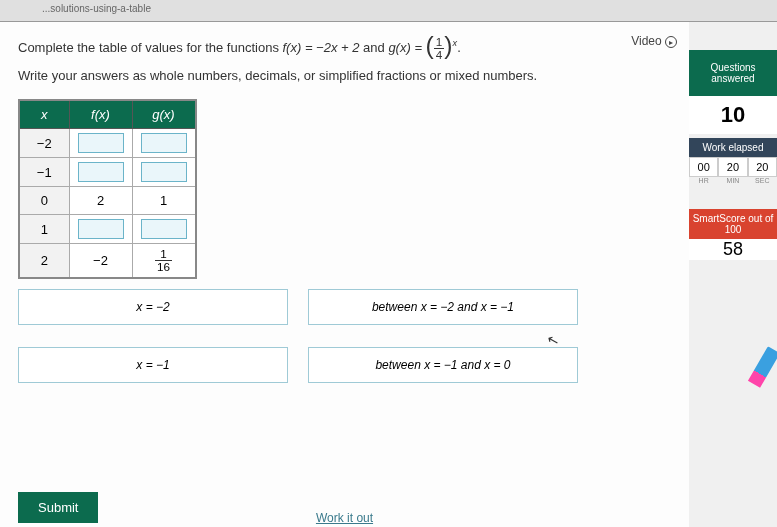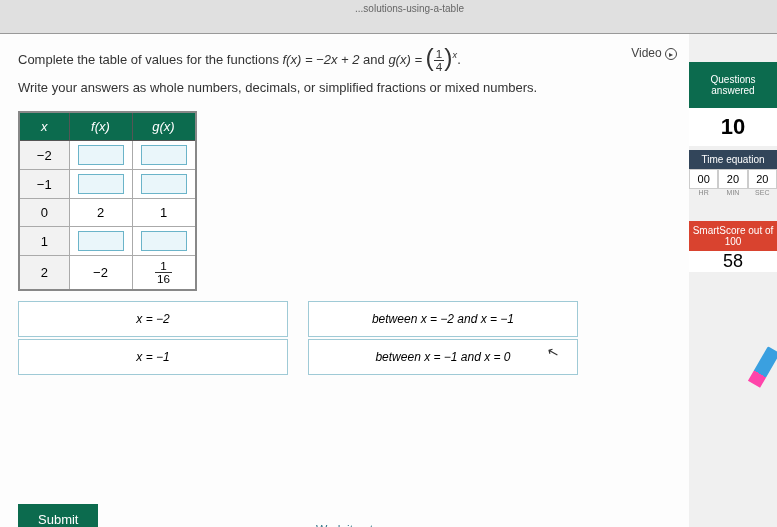--- a/index.html
+++ b/index.html
@@ -12,14 +12,13 @@
       position: relative;
     }
     .top-bar {
-      height: 34px;
+      height: 22px;
       background: #e0e0e0;
       border-bottom: 1px solid #999;
       font-size: 10px;
       color: #666;
       padding-left: 42px;
       line-height: 18px;
-      text-align: center;
     }
     .content-wrap {
       display: flex;

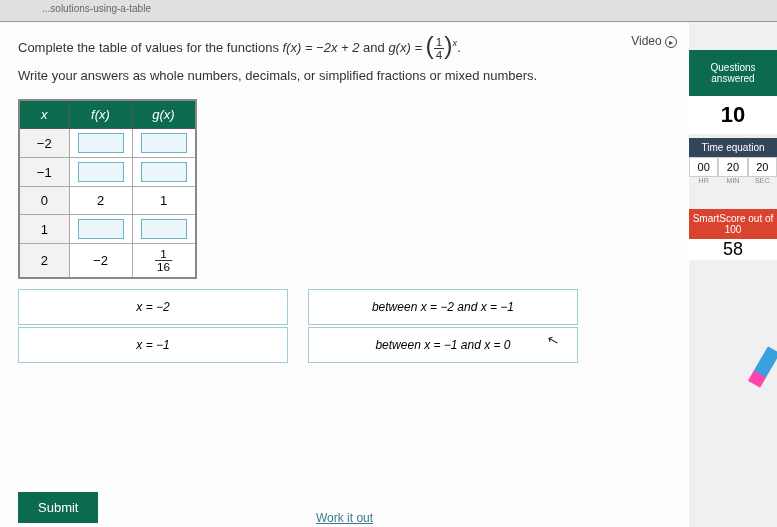--- a/index.html
+++ b/index.html
@@ -255,7 +255,7 @@
       <div class="qa-val">10</div>
     </div>
     <div class="side-box">
-      <div class="time-head">Time equation</div>
+      <div class="time-head">Work elapsed</div>
       <div class="time-val">
         <div class="seg">00</div>
         <div class="seg">20</div>

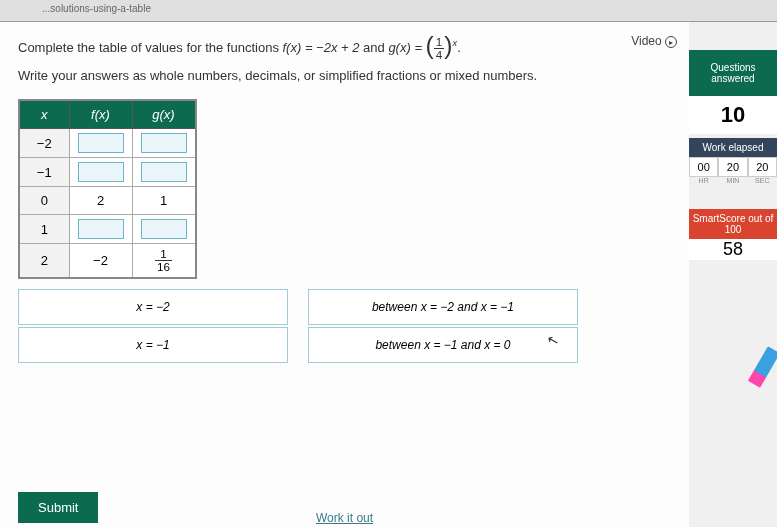--- a/index.html
+++ b/index.html
@@ -107,7 +107,7 @@
       margin-top: 10px;
       display: grid;
       grid-template-columns: 1fr 1fr;
-      gap: 2px 20px;
+      gap: 22px 20px;
       max-width: 560px;
     }
     .choice {

